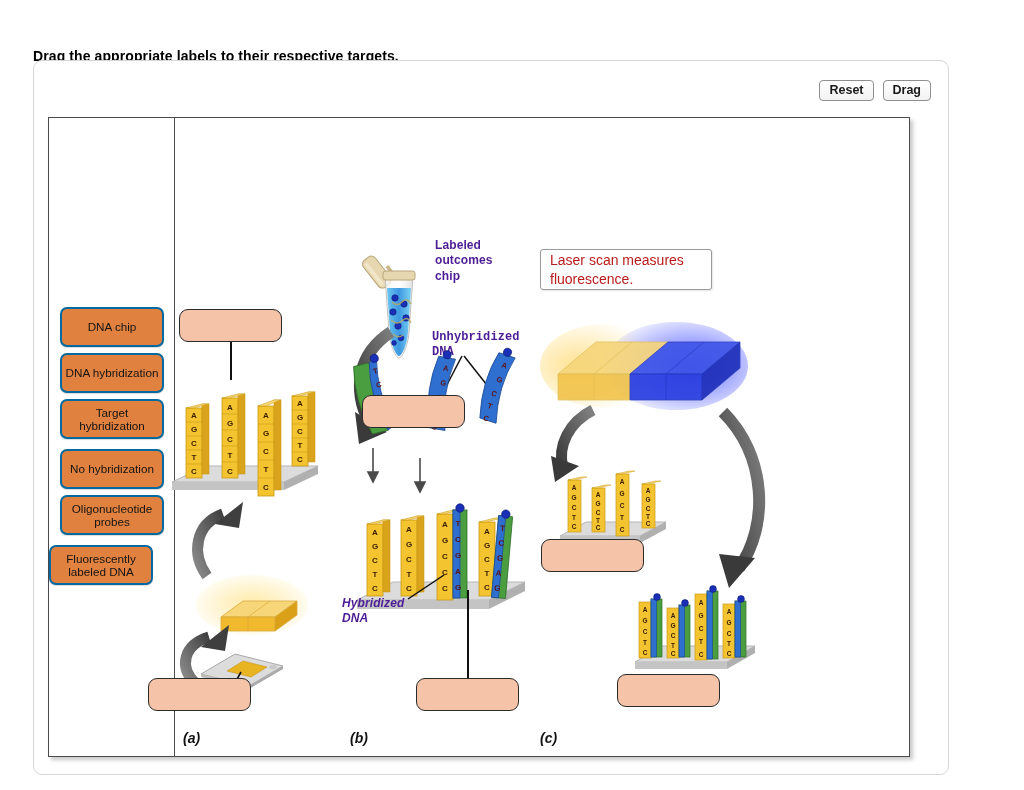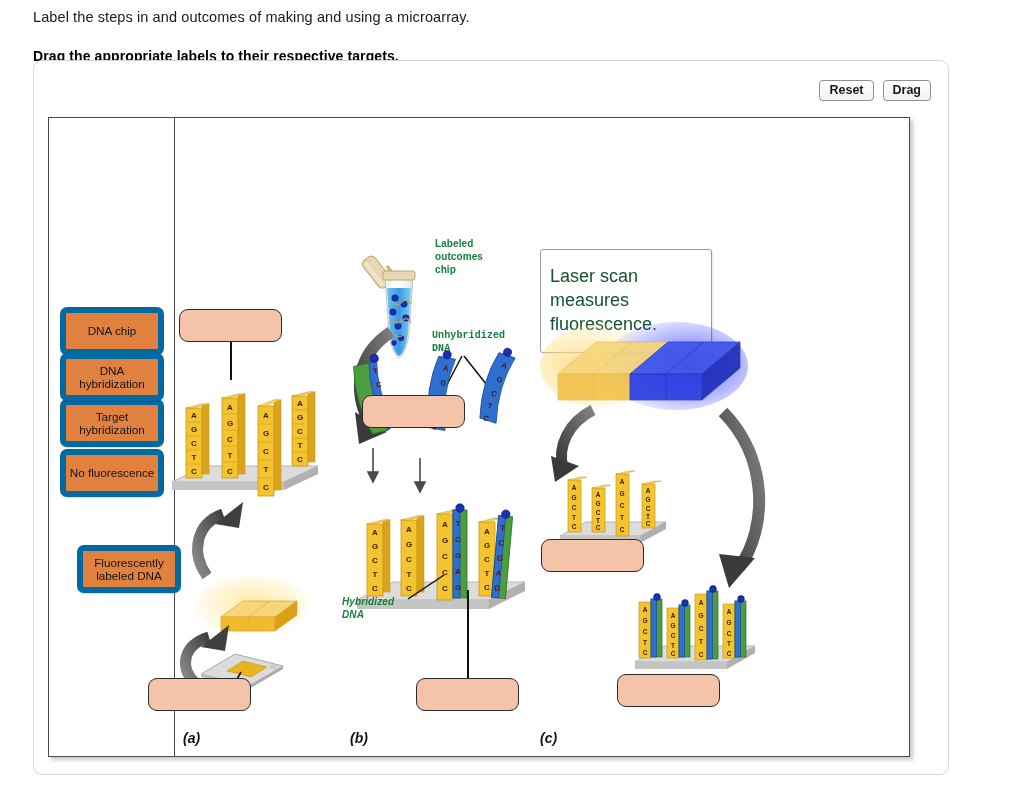--- a/index.html
+++ b/index.html
@@ -116,7 +116,6 @@
 
 <div id="root">
 
-  <div class="instr-1">Label the steps in and outcomes of making and using a microarray.</div>
   <div class="instr-2">Drag the appropriate labels to their respective targets.</div>
 
   <div class="outer-card">

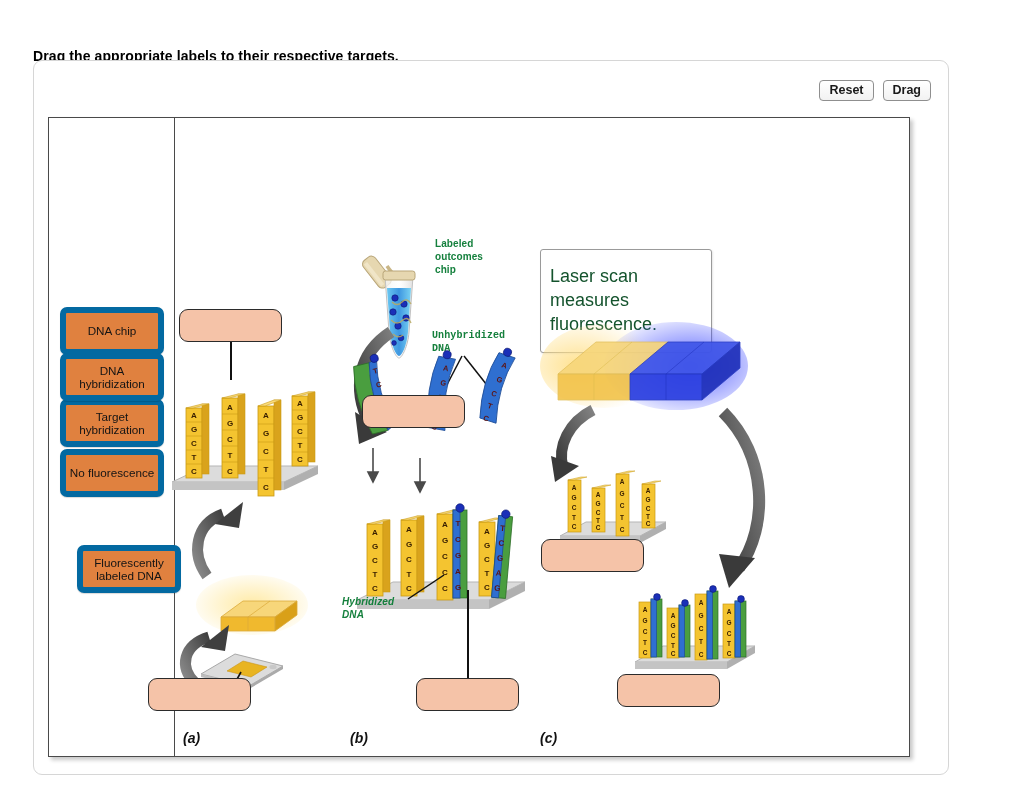--- a/index.html
+++ b/index.html
@@ -87,7 +87,7 @@
   
   .diag-text {
     position: absolute;
-    font-size: 10px; font-weight: bold; color: #15803d;
+    font-size: 12px; font-weight: bold; color: #4c1d95;
     line-height: 1.28; letter-spacing: .1px;
   }
   .panel-letter {

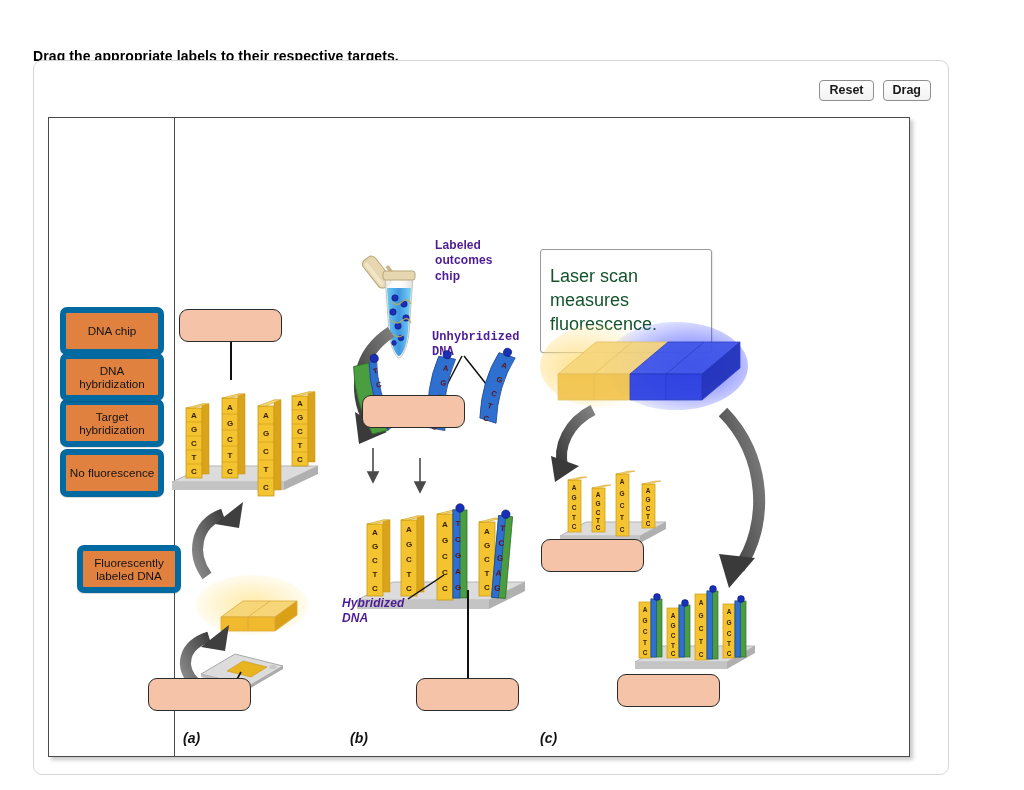--- a/index.html
+++ b/index.html
@@ -99,8 +99,8 @@
     border: 1px solid #9a9a9a;
     border-radius: 3px;
     background: #fff;
-    font-size: 18px; color: #14532d;
-    padding: 15px 9px; line-height: 1.33;
+    font-size: 14px; color: #b91c1c;
+    padding: 1px 9px; line-height: 1.33;
     box-shadow: 1px 1px 2px rgba(0,0,0,.10);
   }
 

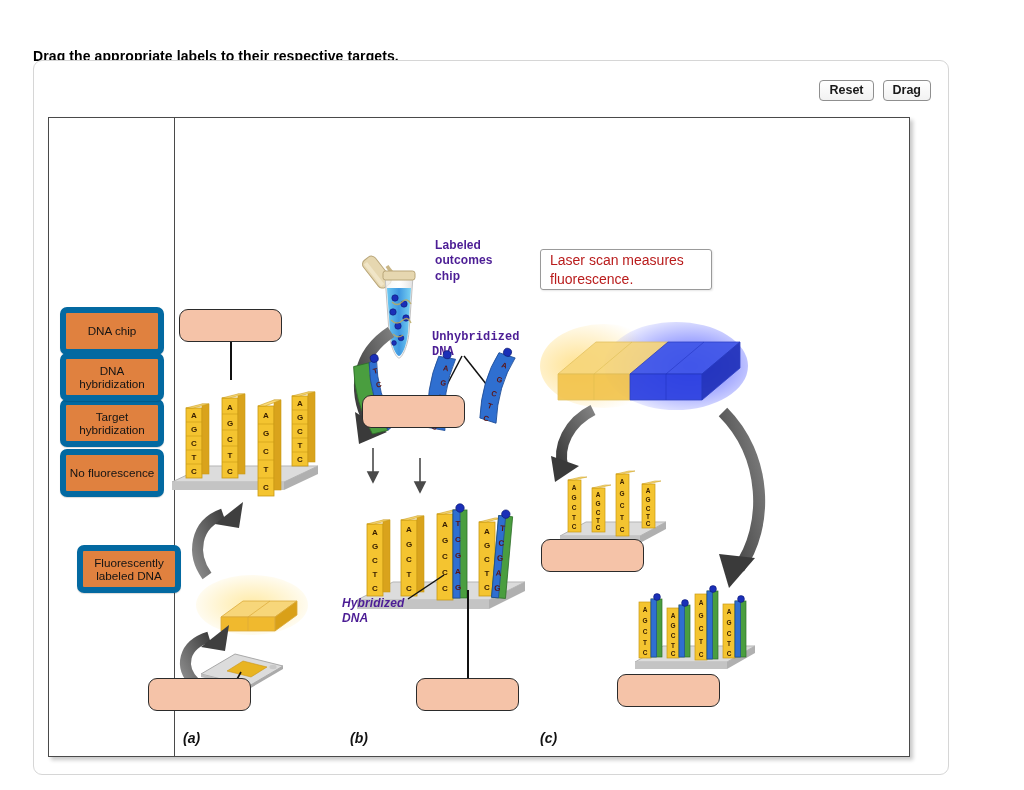--- a/index.html
+++ b/index.html
@@ -63,7 +63,7 @@
   .drag-label {
     position: absolute; left: 11px; width: 104px;
     background: #e0813f;
-    border: 6px solid #0369a1;
+    border: 2px solid #0369a1;
     border-radius: 7px;
     color: #141414;
     font-size: 11.7px;

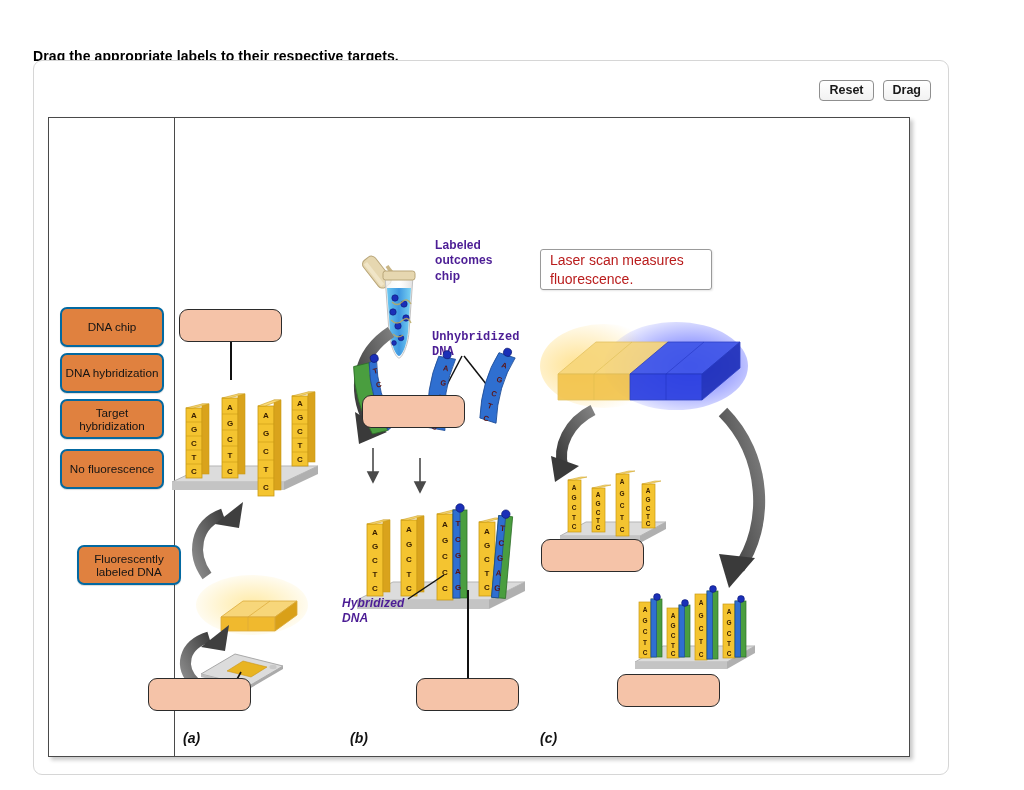--- a/index.html
+++ b/index.html
@@ -132,7 +132,7 @@
           <div class="drag-label" style="left: 11px; top: 189px; width: 104px; height: 32px;">DNA chip</div>
           <div class="drag-label" style="left: 11px; top: 281px; width: 104px; height: 38px;">Target hybridization</div>
           <div class="drag-label" style="left: 11px; top: 235px; width: 104px; height: 32px;">DNA hybridization</div>
-          <div class="drag-label" style="left: 11px; top: 331px; width: 104px; height: 32px;">No fluorescence</div>
+          <div class="drag-label" style="left: 11px; top: 331px; width: 104px; height: 32px;">No hybridization</div>
           <div class="drag-label" style="left: 28px; top: 427px; width: 104px; height: 37px;">Fluorescently labeled DNA</div>
         </div>
 

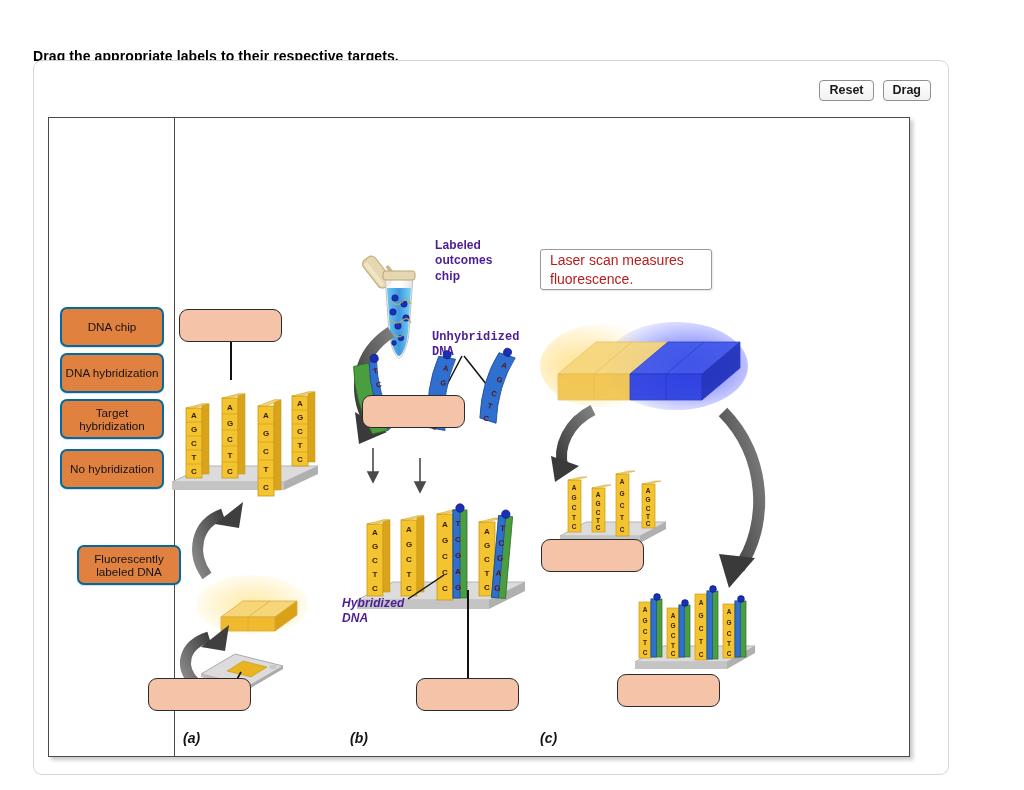--- a/index.html
+++ b/index.html
@@ -133,6 +133,7 @@
           <div class="drag-label" style="left: 11px; top: 281px; width: 104px; height: 38px;">Target hybridization</div>
           <div class="drag-label" style="left: 11px; top: 235px; width: 104px; height: 32px;">DNA hybridization</div>
           <div class="drag-label" style="left: 11px; top: 331px; width: 104px; height: 32px;">No hybridization</div>
+          <div class="drag-label" style="left: 11px; top: 377px; width: 104px; height: 38px;">Oligonucleotide probes</div>
           <div class="drag-label" style="left: 28px; top: 427px; width: 104px; height: 37px;">Fluorescently labeled DNA</div>
         </div>
 

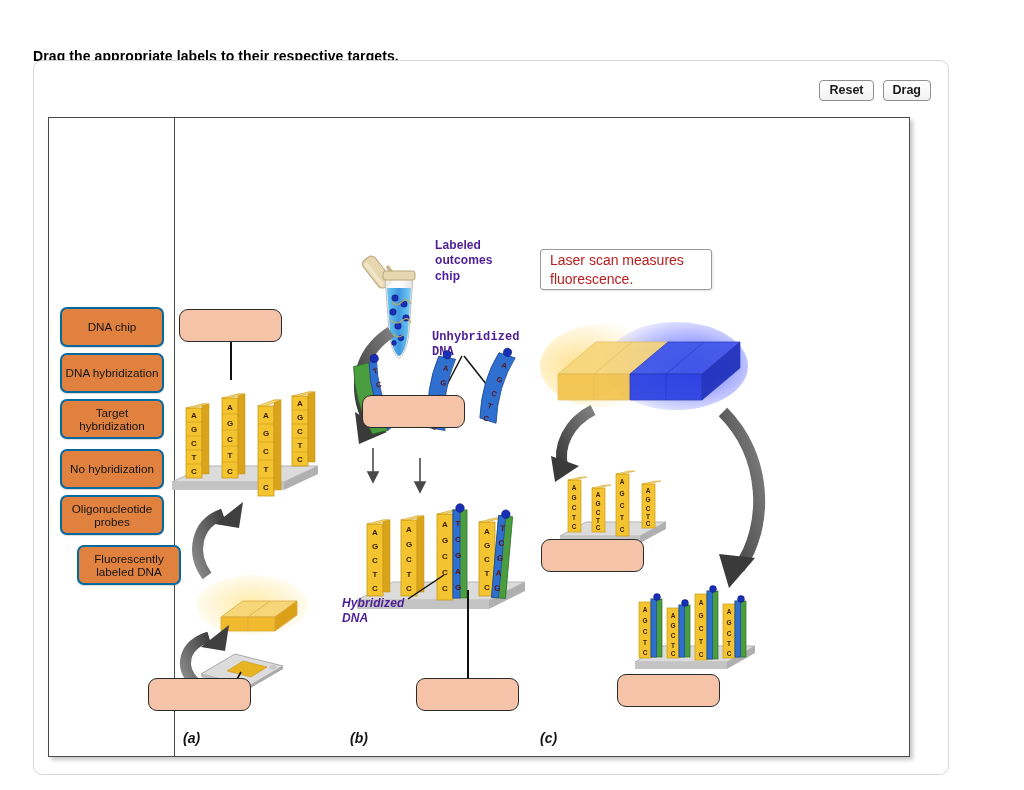--- a/index.html
+++ b/index.html
@@ -134,7 +134,7 @@
           <div class="drag-label" style="left: 11px; top: 235px; width: 104px; height: 32px;">DNA hybridization</div>
           <div class="drag-label" style="left: 11px; top: 331px; width: 104px; height: 32px;">No hybridization</div>
           <div class="drag-label" style="left: 11px; top: 377px; width: 104px; height: 38px;">Oligonucleotide probes</div>
-          <div class="drag-label" style="left: 28px; top: 427px; width: 104px; height: 37px;">Fluorescently labeled DNA</div>
+          <div class="drag-label" style="left: 0; top: 427px; width: 104px; height: 37px;">Fluorescently labeled DNA</div>
         </div>
 
       <div class="leader" style="left:181px; top:224px; width:1.6px; height:38px;"></div>

